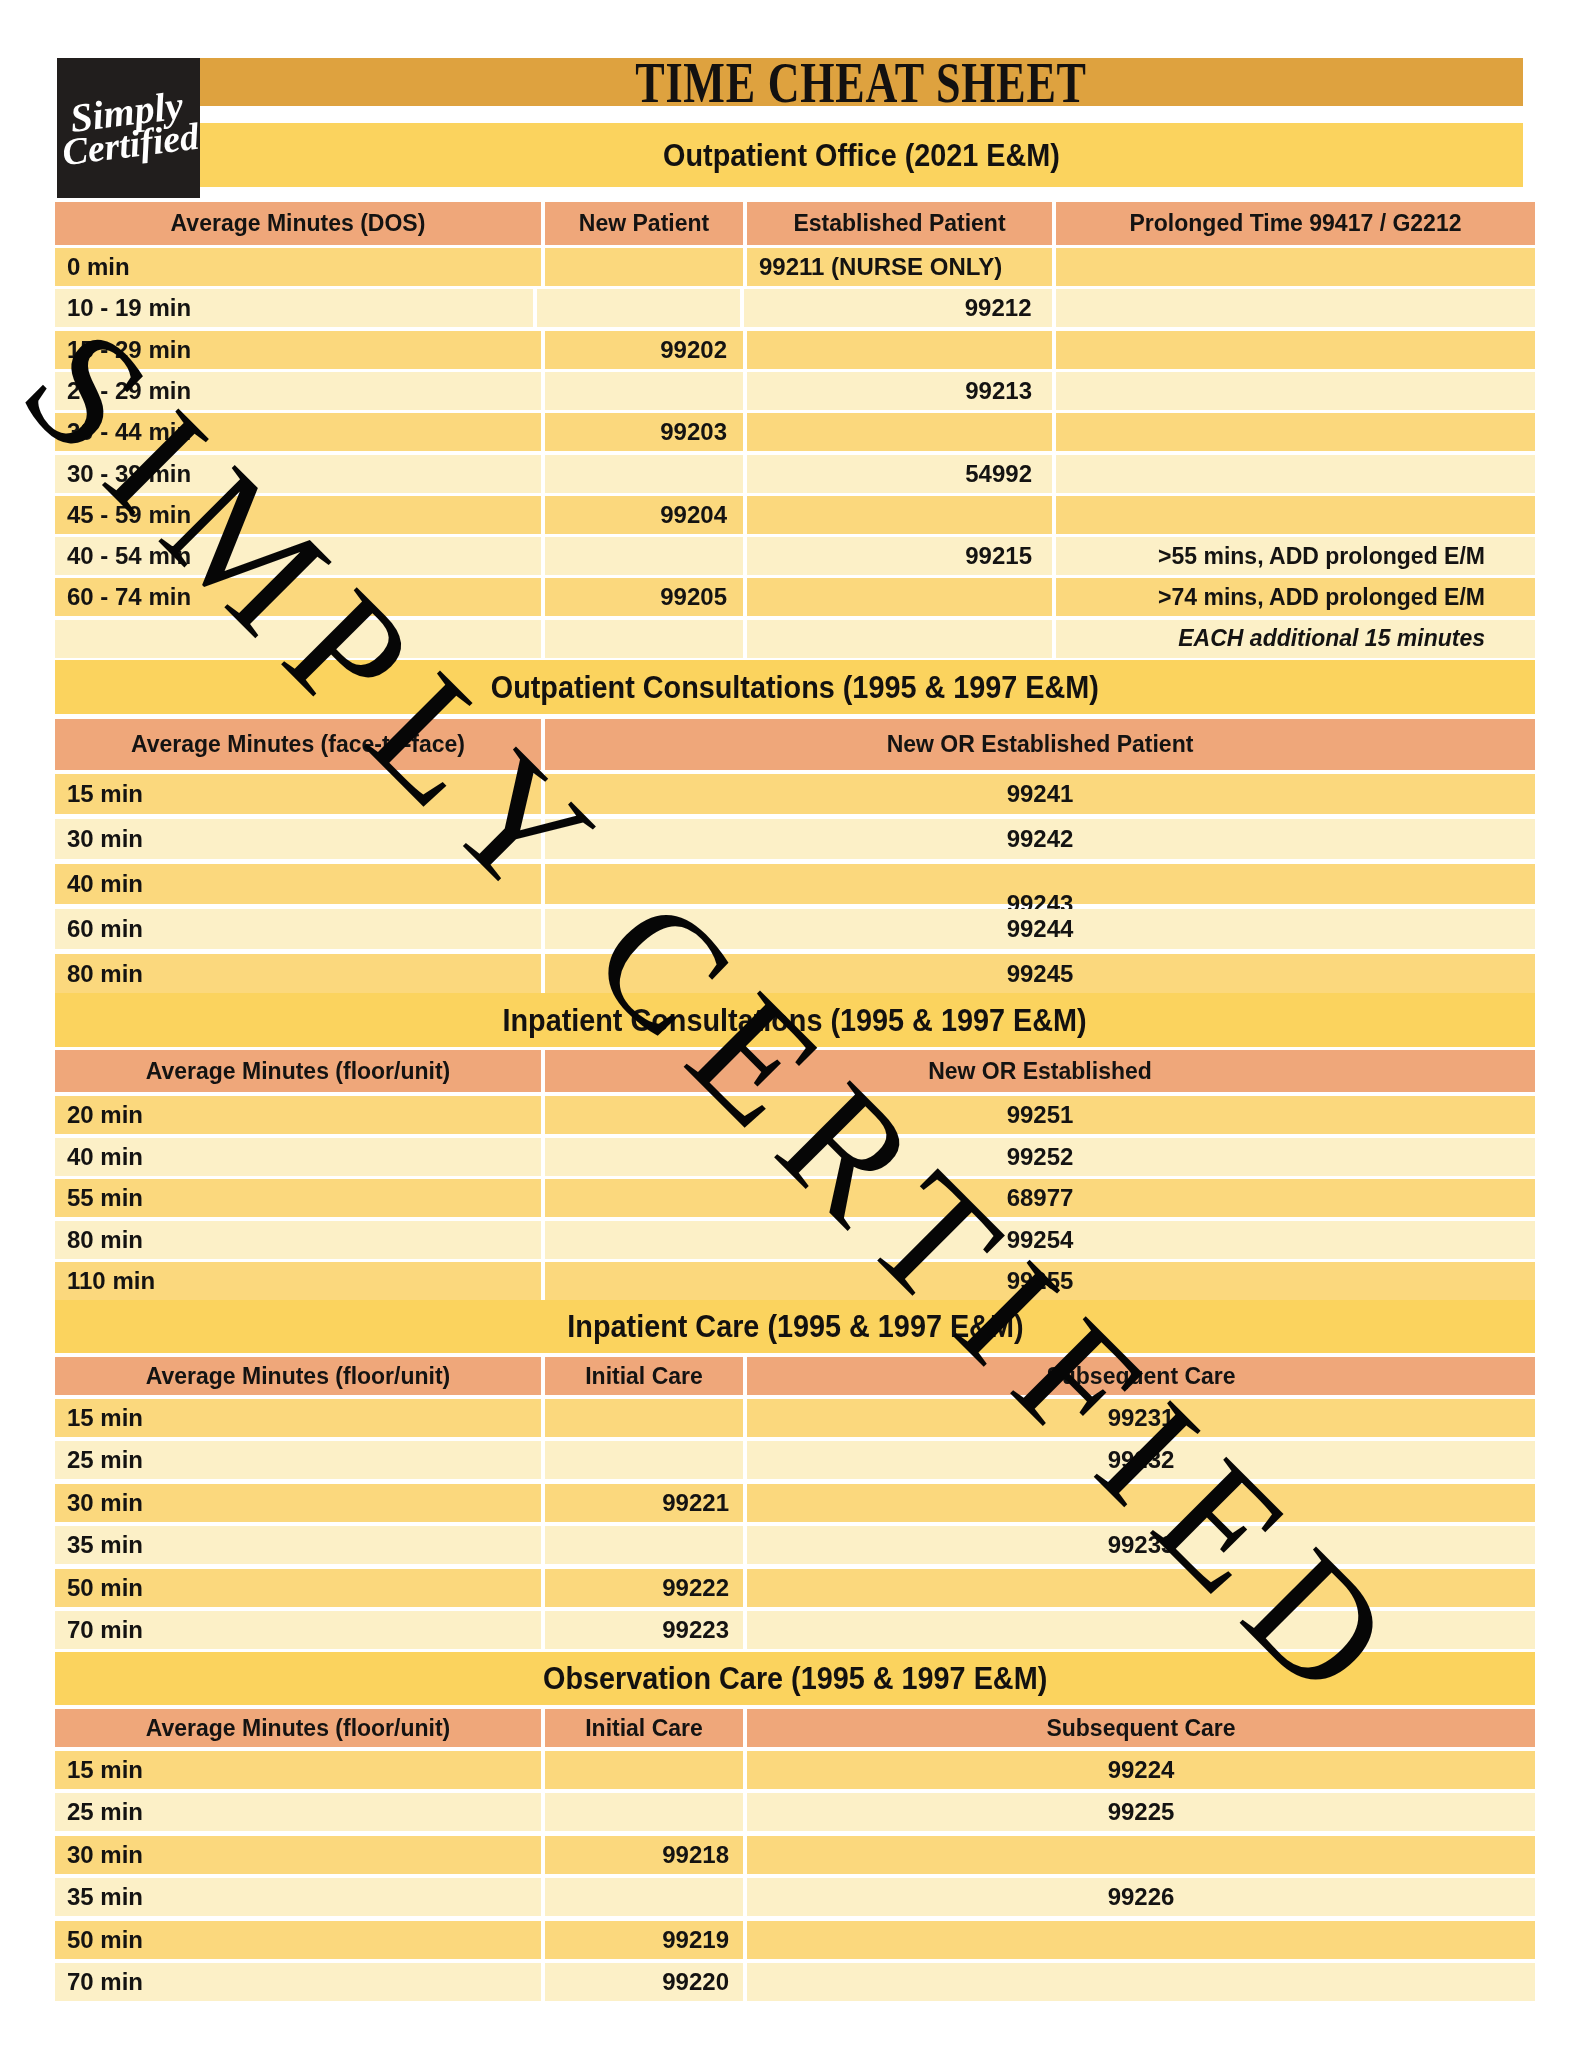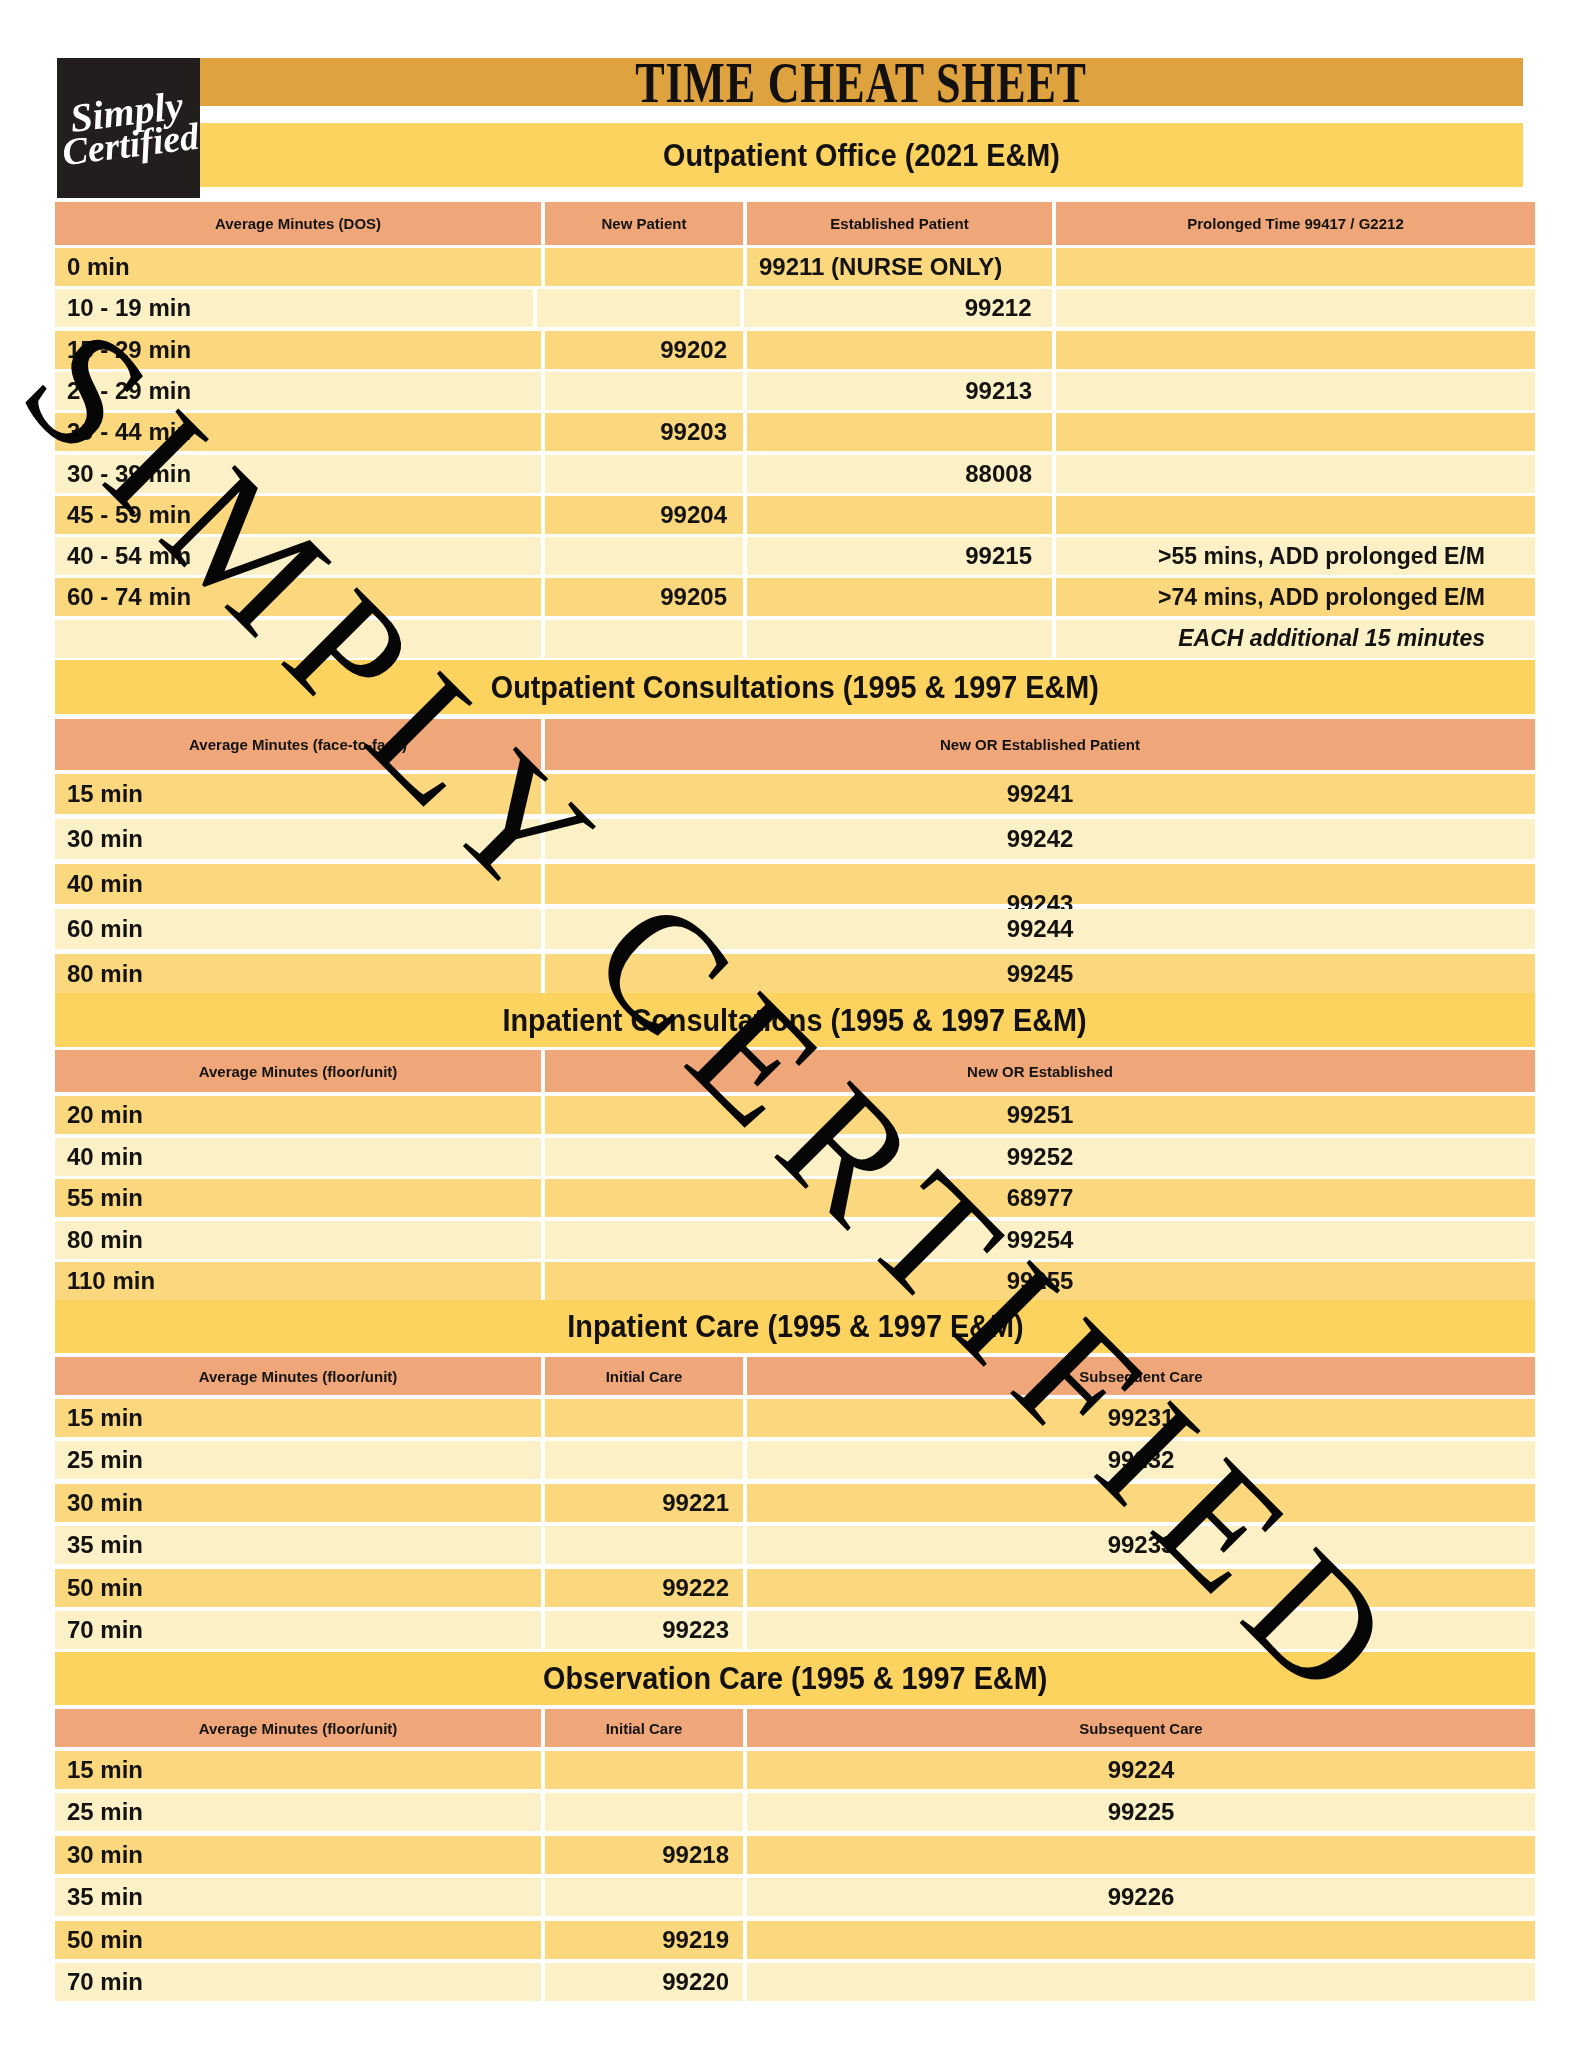--- a/index.html
+++ b/index.html
@@ -35,7 +35,7 @@
   .cell{box-sizing:border-box;display:flex;align-items:center;height:100%;
         font-weight:bold;color:#141312;overflow:hidden;white-space:nowrap;}
   .cell.sep{border-right:4px solid #ffffff;}
-  .hcell{justify-content:center;font-size:15px;}
+  .hcell{justify-content:center;font-size:23px;}
   .dcell{font-size:24px;}
   .a-left{justify-content:flex-start;padding-left:12px;}
   .a-right{justify-content:flex-end;}

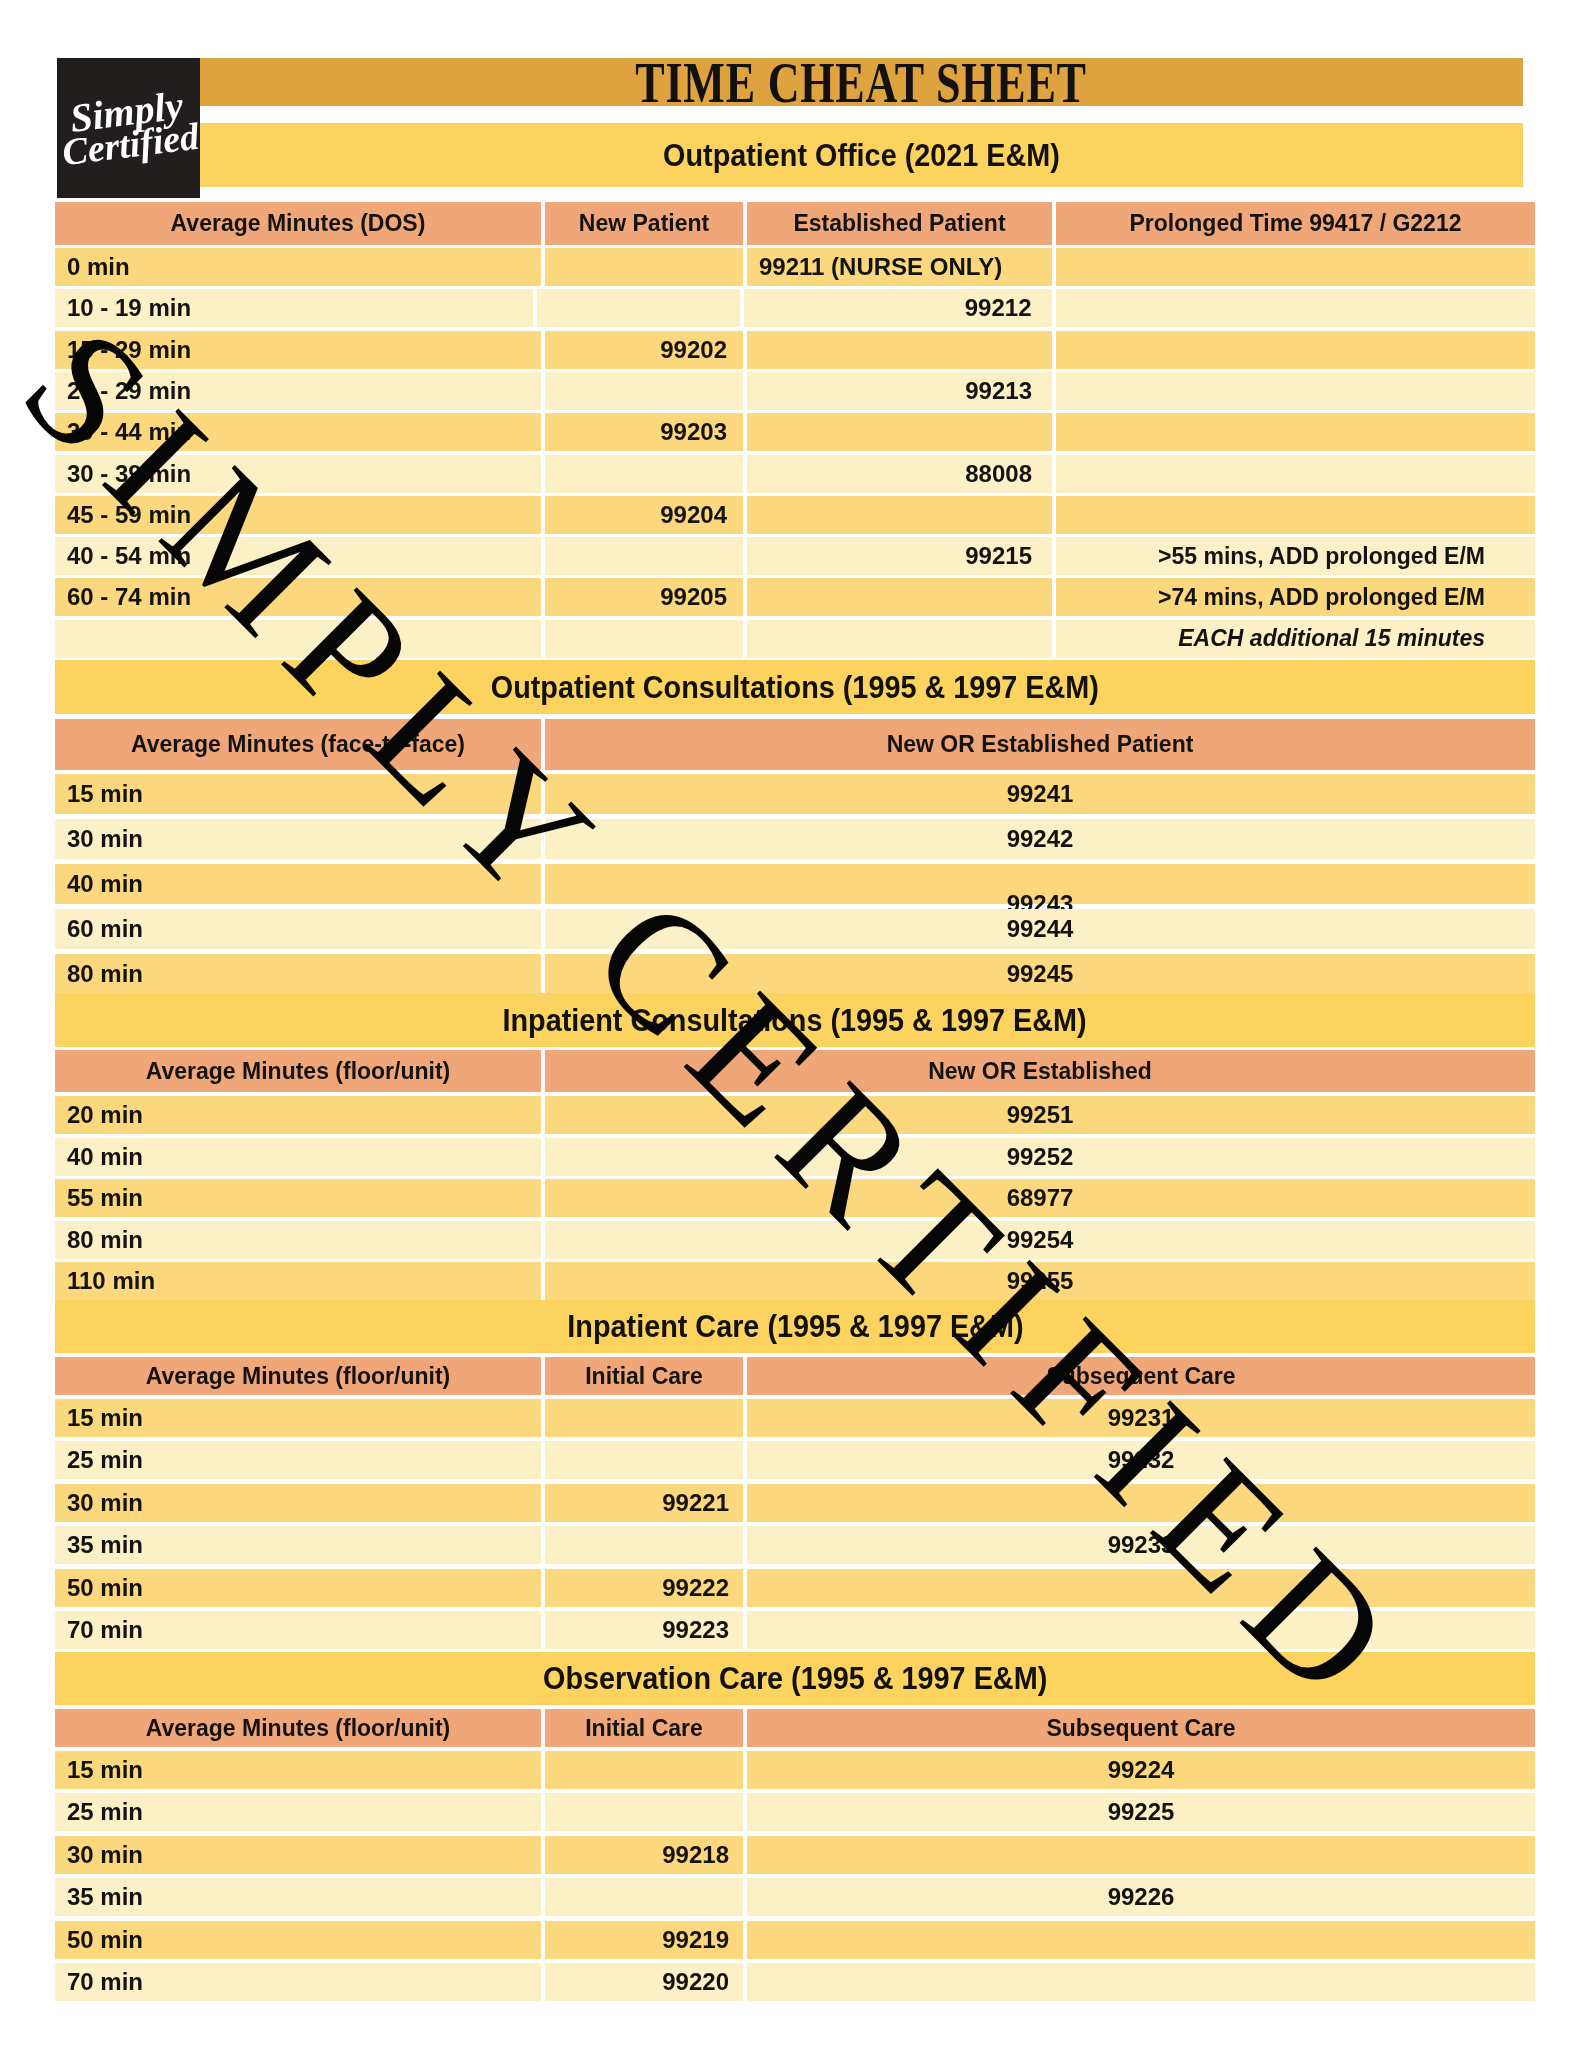--- a/index.html
+++ b/index.html
@@ -109,7 +109,7 @@
       <div class="trow" style="top: 454.5px; height: 38px; background: rgb(252, 240, 199);">
         <div class="cell dcell a-left sep" style="width: 490px;">30 - 39 min</div>
         <div class="cell dcell a-right sep" style="width: 202px; padding-right: 16px;"></div>
-        <div class="cell dcell a-right sep" style="width: 309px; padding-right: 20px;">88008</div>
+        <div class="cell dcell a-right sep" style="width: 309px; padding-right: 20px;">54992</div>
         <div class="cell dcell a-right small" style="width: 479px; padding-right: 50px;"></div>
       </div>
       <div class="trow" style="top: 495.8px; height: 38px; background: rgb(251, 216, 125);">

